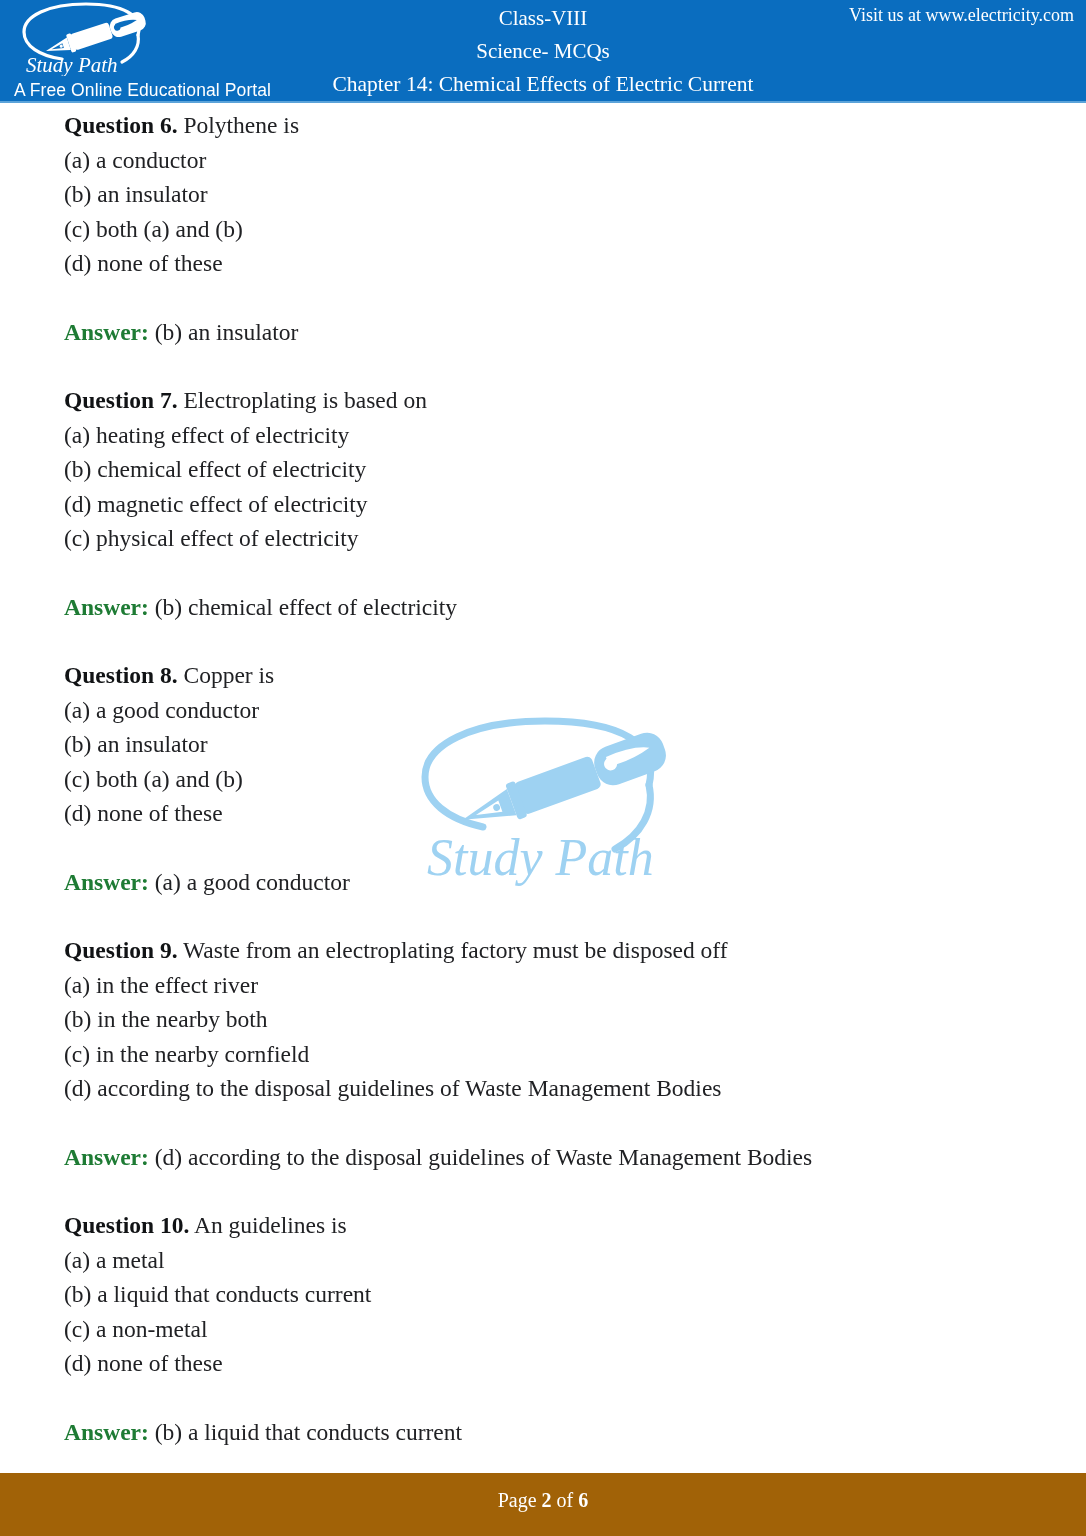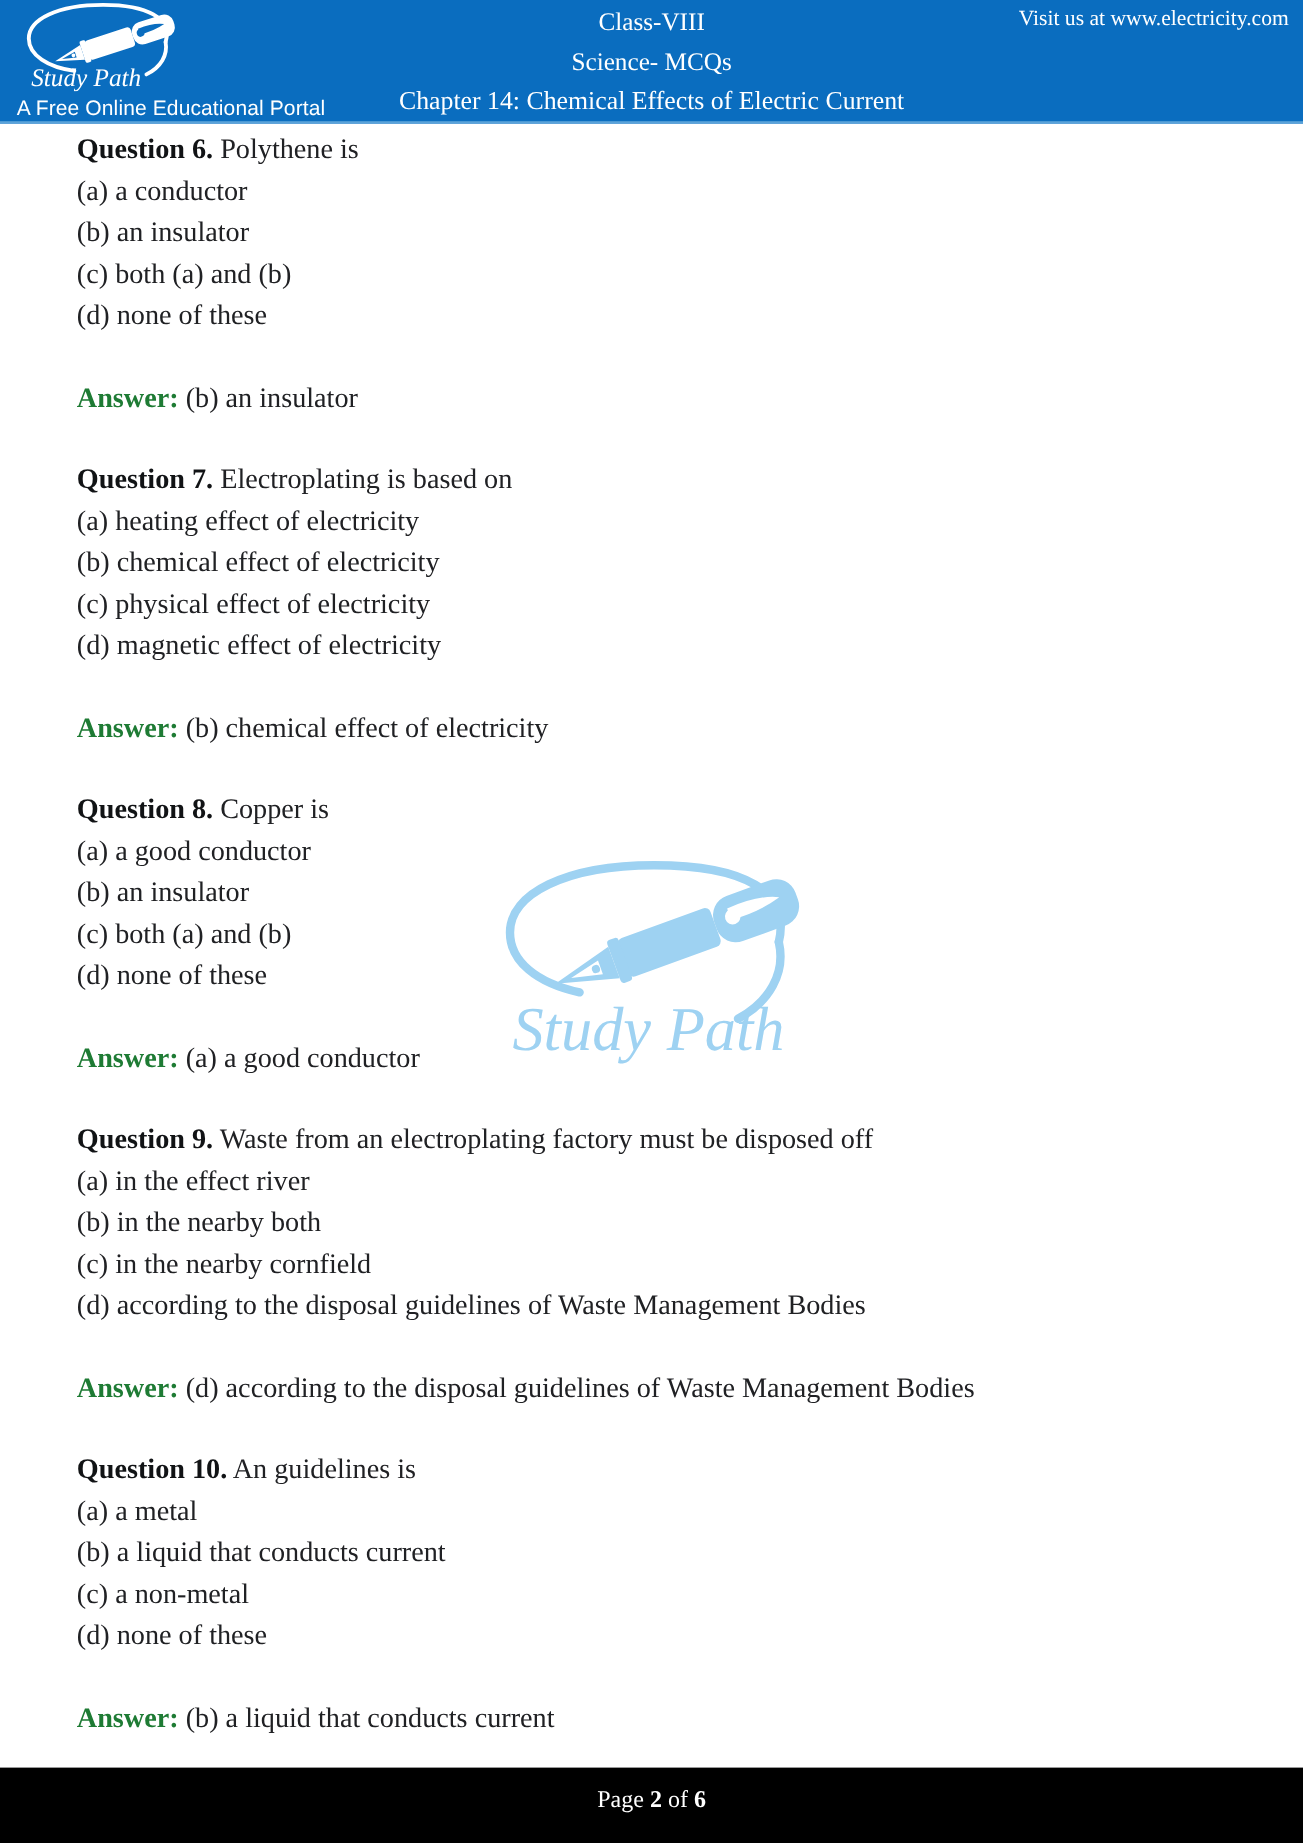--- a/index.html
+++ b/index.html
@@ -231,8 +231,8 @@
       </div>
       <div class="oline">(a) heating effect of electricity</div>
       <div class="oline">(b) chemical effect of electricity</div>
+      <div class="oline">(d) magnetic effect of electricity</div>
       <div class="oline">(c) physical effect of electricity</div>
-      <div class="oline">(d) magnetic effect of electricity</div>
       <div class="aline">
         <span class="alabel">Answer:</span>
         <span>(b) chemical effect of electricity</span>

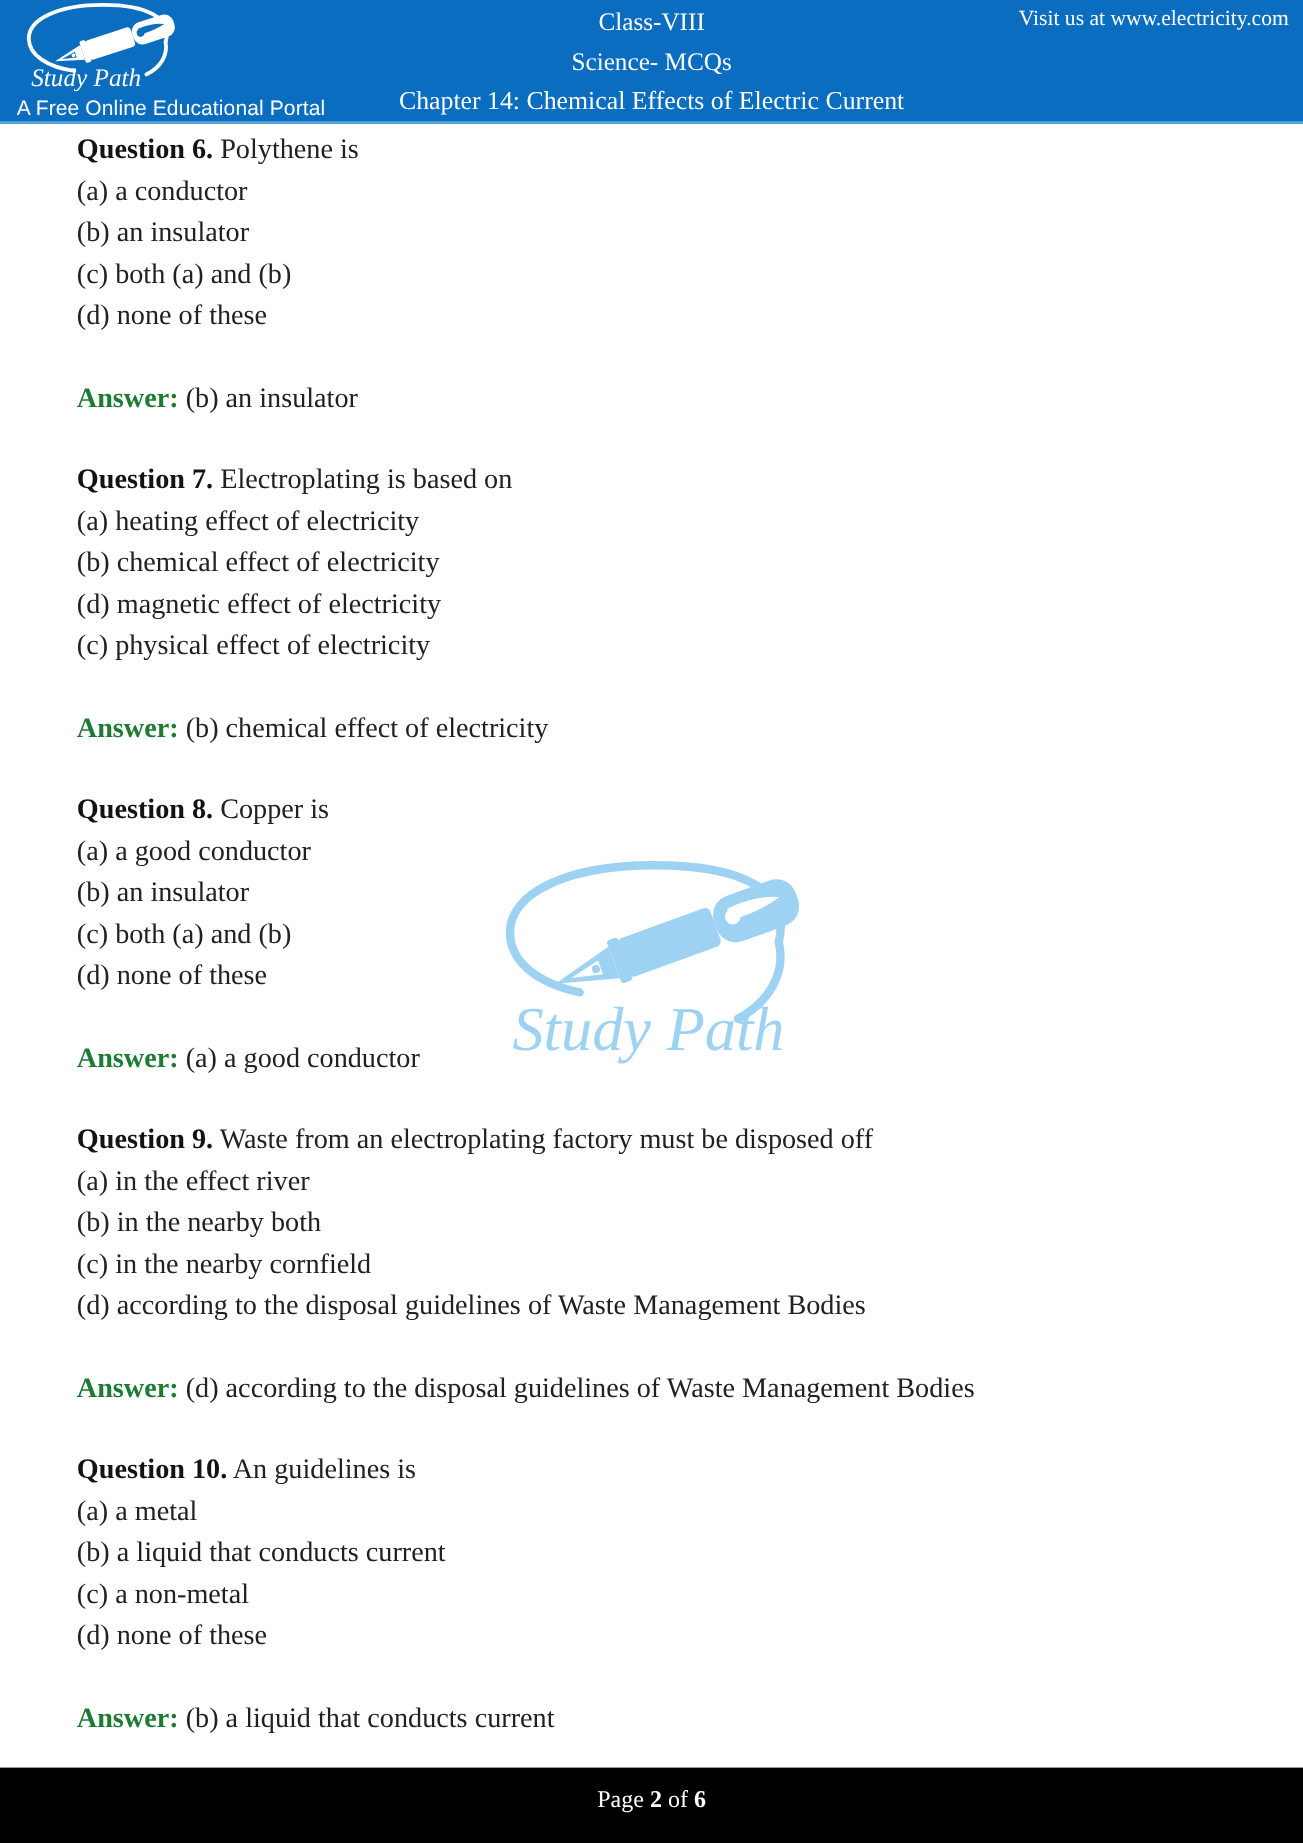--- a/index.html
+++ b/index.html
@@ -138,7 +138,7 @@
     bottom: 0;
     width: 1086px;
     height: 63px;
-    background: #000000;
+    background: #a16207;
   }
   .footer-text {
     position: absolute;

